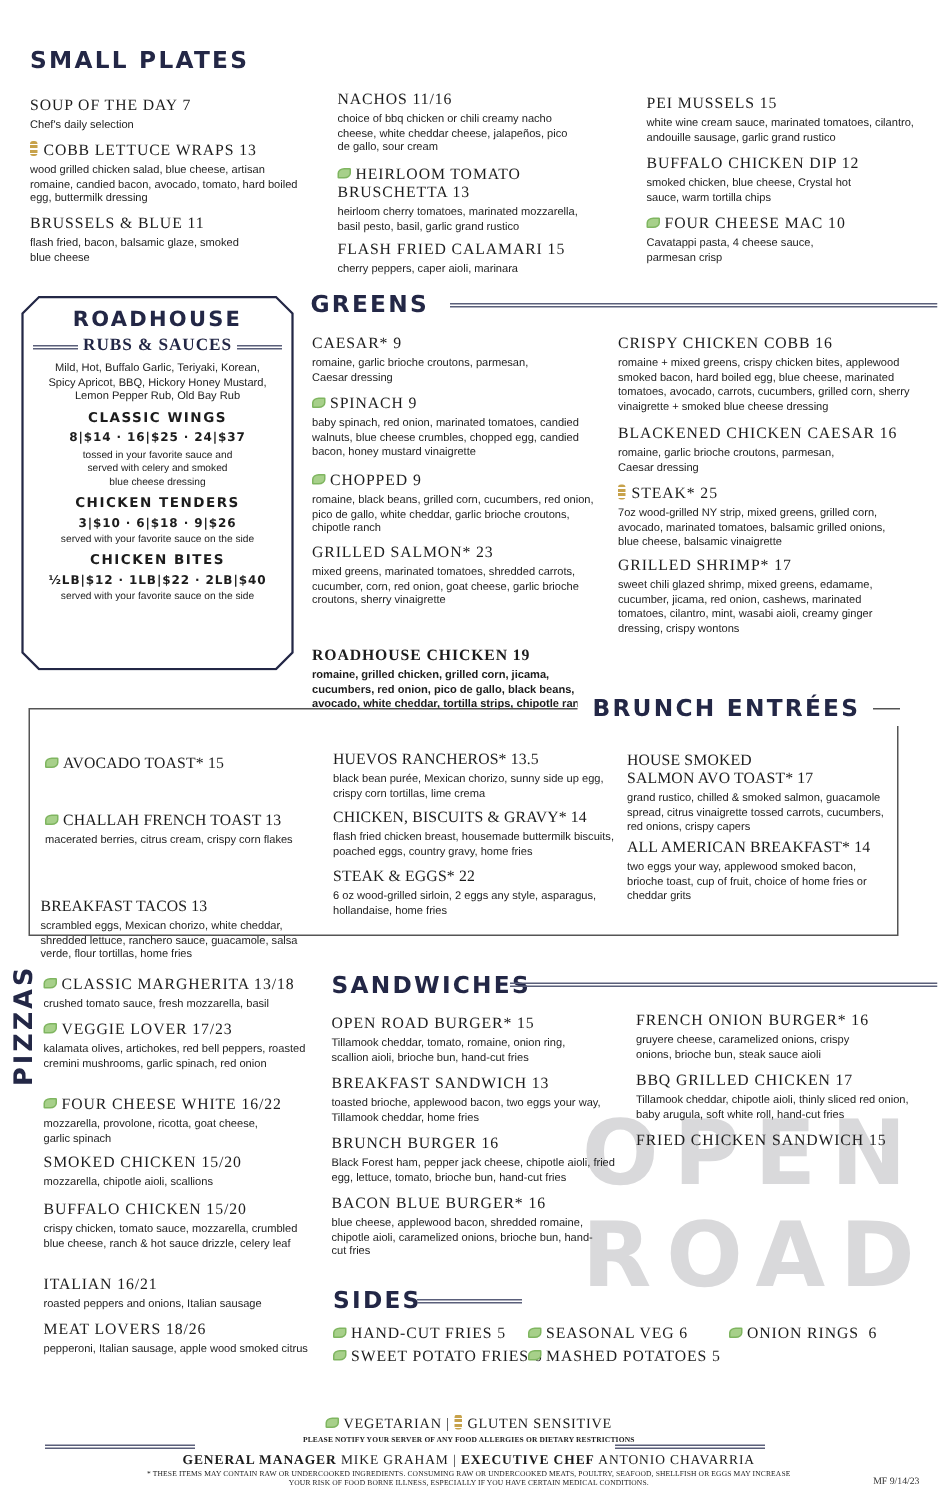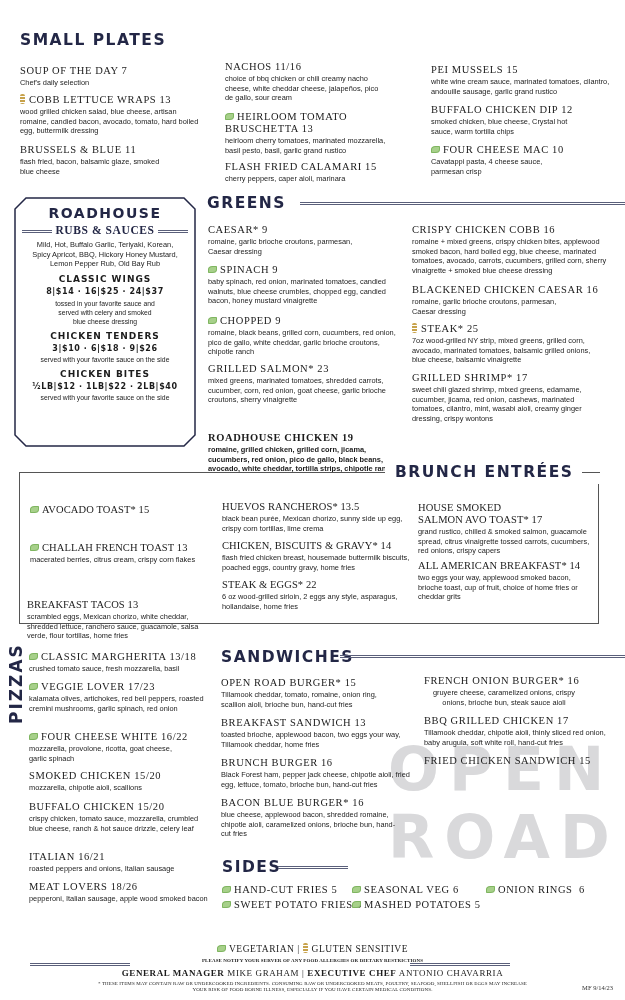--- a/index.html
+++ b/index.html
@@ -252,7 +252,7 @@
 
 <div class="item" style="left:424px;top:675px;width:190px;">
   <div class="item-name">FRENCH ONION BURGER* 16</div>
-  <div class="item-desc" style="width:160px;text-align:center;">gruyere cheese, caramelized onions, crispy onions, brioche bun, steak sauce aioli</div>
+  <div class="item-desc" style="width:160px;">gruyere cheese, caramelized onions, crispy onions, brioche bun, steak sauce aioli</div>
 </div>
 <div class="item" style="left:424px;top:715px;width:195px;">
   <div class="item-name">BBQ GRILLED CHICKEN 17</div>

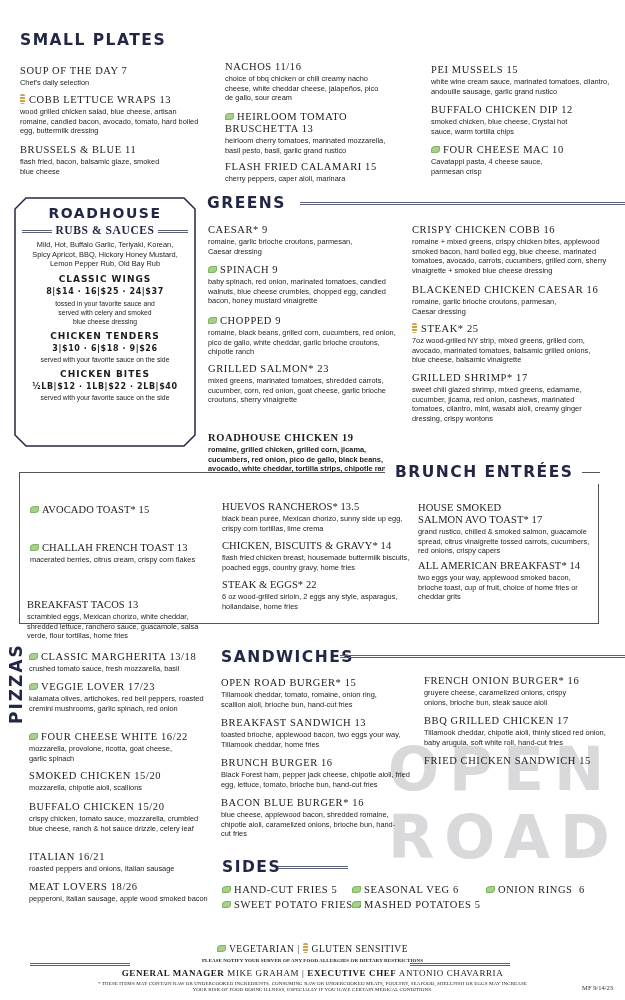--- a/index.html
+++ b/index.html
@@ -227,7 +227,7 @@
 </div>
 <div class="item" style="left:29px;top:881px;width:190px;">
   <div class="item-name">MEAT LOVERS 18/26</div>
-  <div class="item-desc">pepperoni, Italian sausage, apple wood smoked bacon</div>
+  <div class="item-desc">pepperoni, Italian sausage, apple wood smoked citrus</div>
 </div>
 
 <div class="h-section" style="position:absolute;left:221px;top:648px;font-size:15.5px;">SANDWICHES</div>

